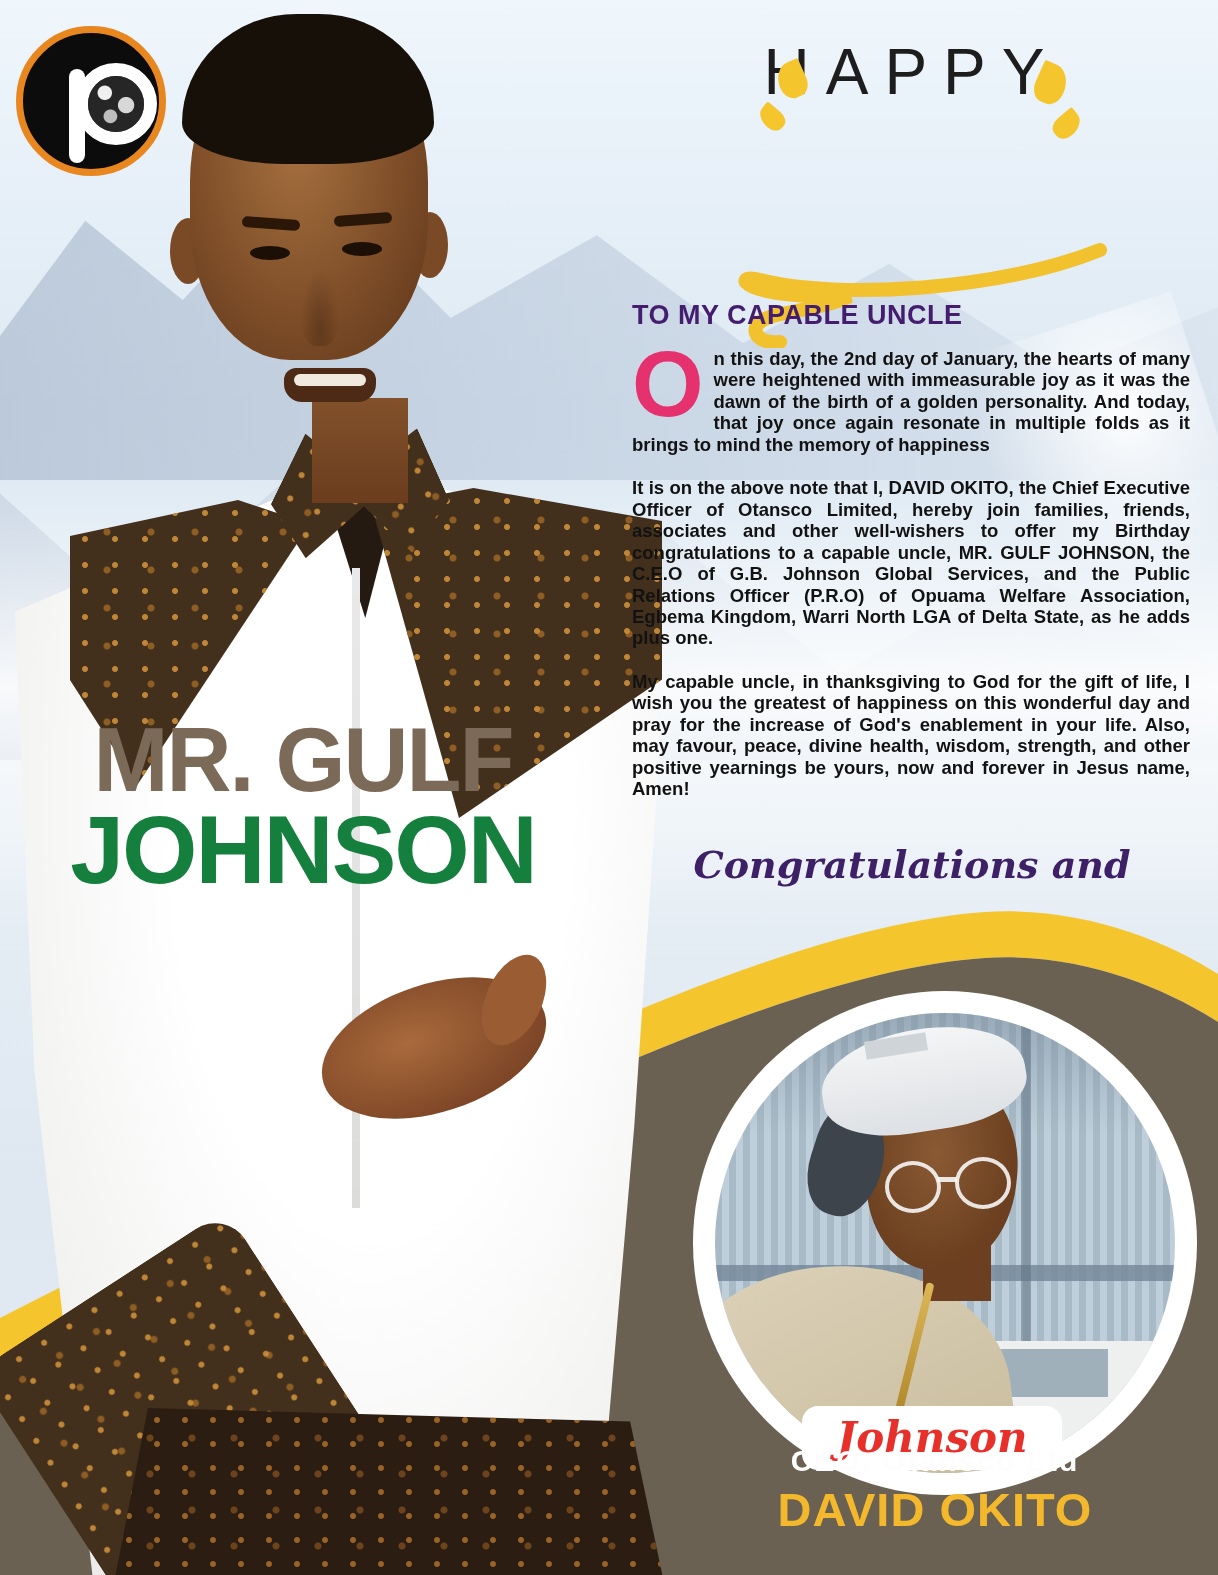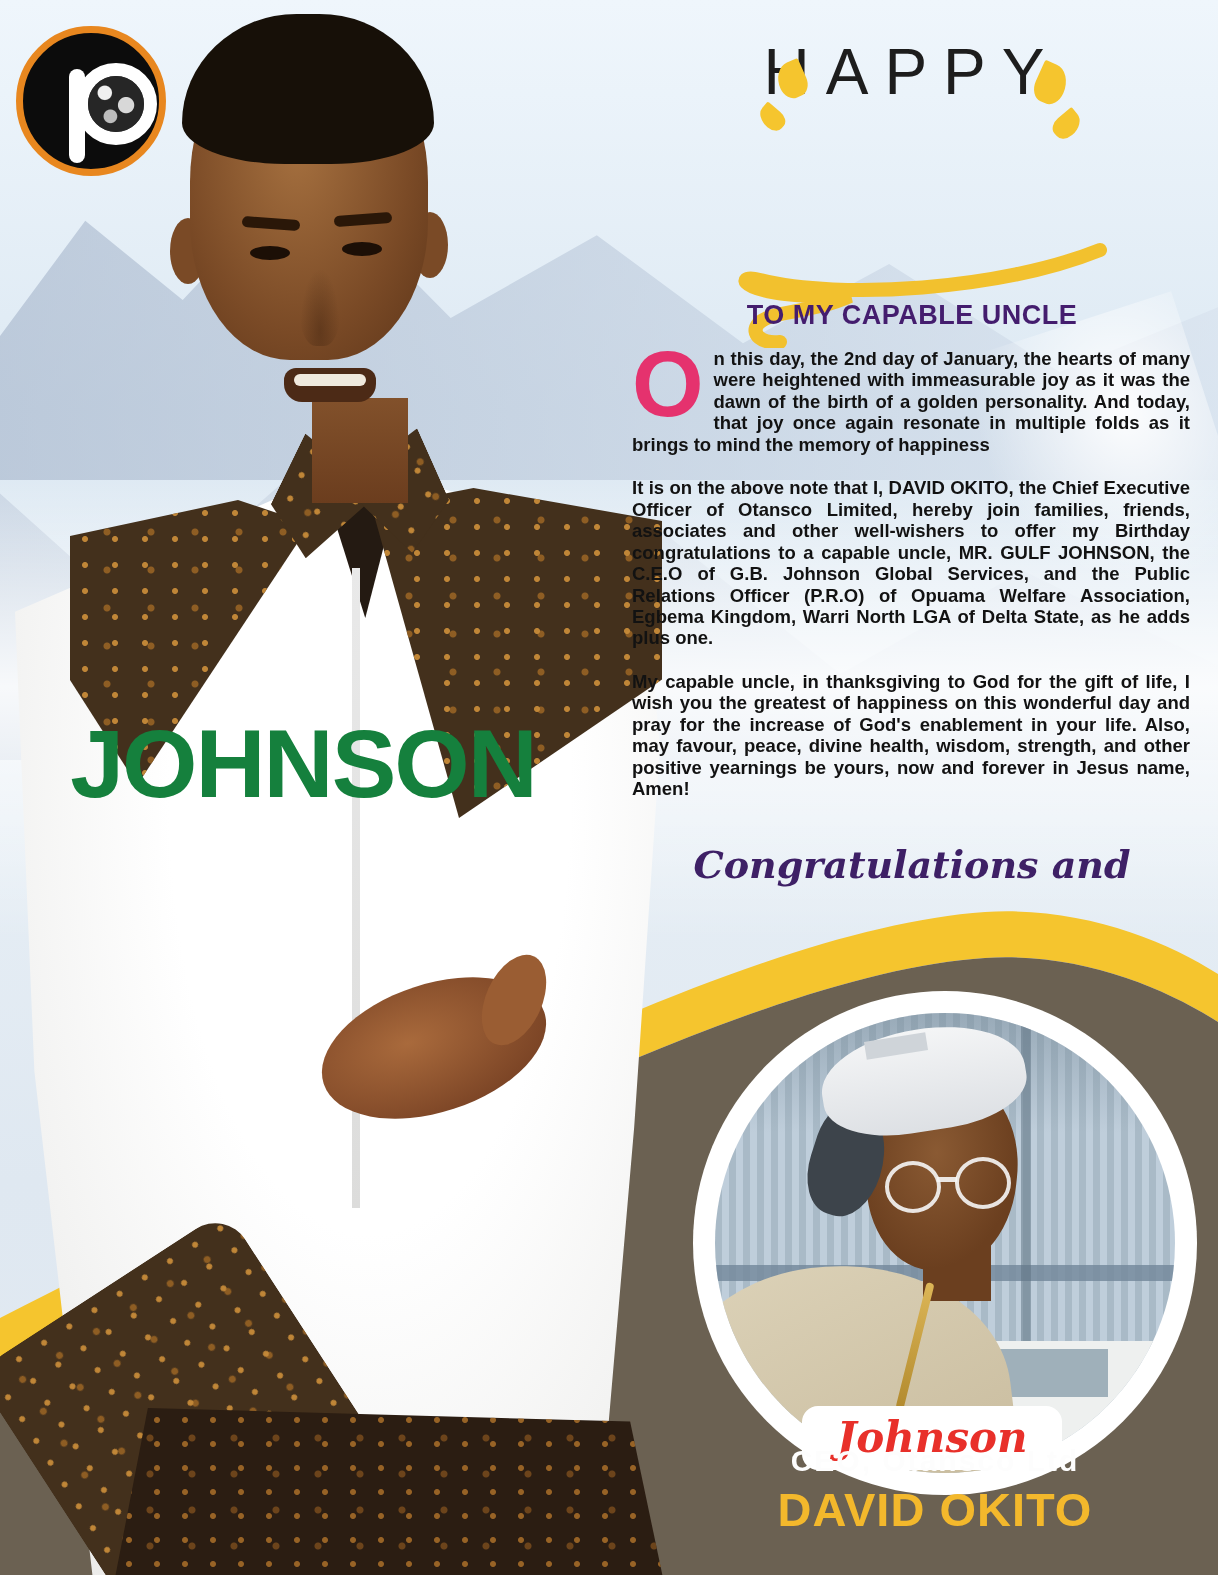--- a/index.html
+++ b/index.html
@@ -95,7 +95,7 @@
   .d3{left:404px;top:24px;width:30px;height:40px;border-radius:10% 85% 60% 60%;transform:rotate(24deg);}
   .d4{left:424px;top:70px;width:22px;height:30px;border-radius:10% 85% 60% 60%;transform:rotate(50deg);}
   .swoosh{left:700px;top:238px;width:420px;height:110px;z-index:5;}
-  .dedication{left:632px;top:300px;width:560px;text-align:center;z-index:5;
+  .dedication{left:632px;top:300px;width:560px;z-index:5;
         font-size:27px;font-weight:bold;color:#441d6e;letter-spacing:.5px;}
 
   

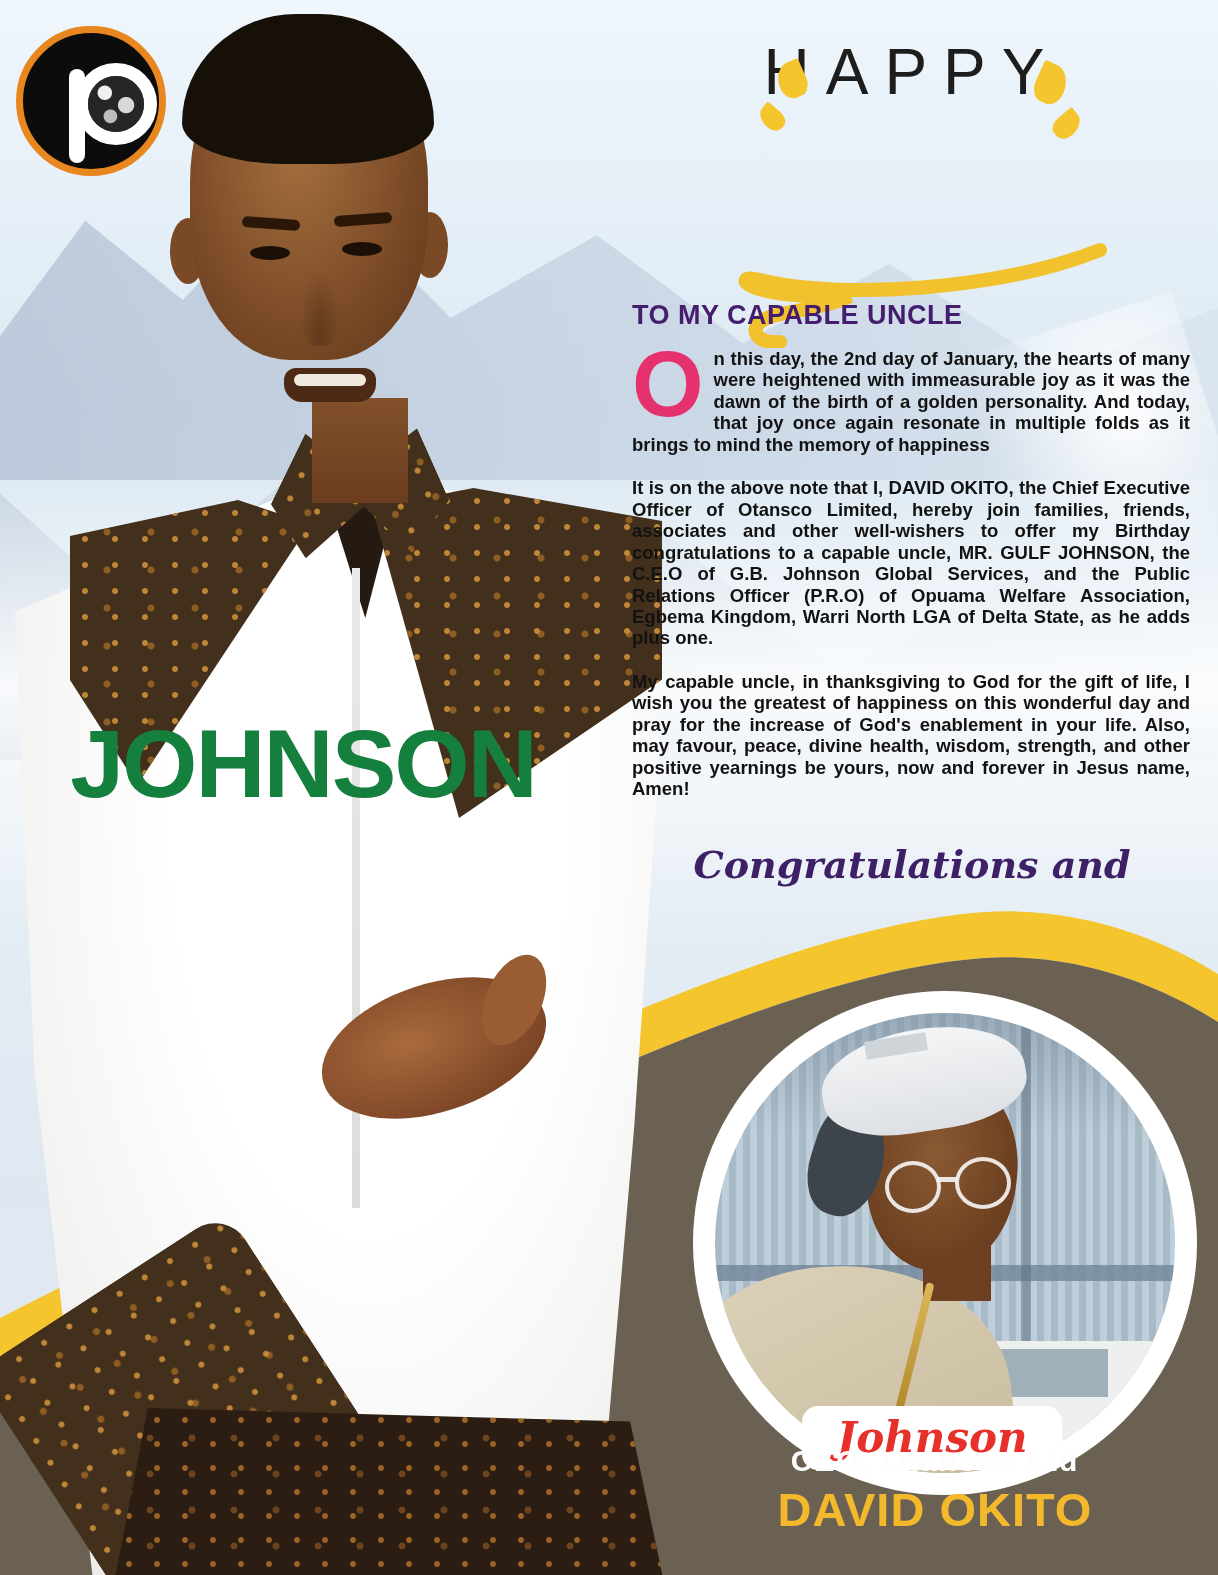--- a/index.html
+++ b/index.html
@@ -221,6 +221,7 @@
 </div>
 
 <div class="abs celebrant">
+  <div class="name1">MR. GULF</div>
   <div class="name2">JOHNSON</div>
   <div class="celeb-title">
   </div>

